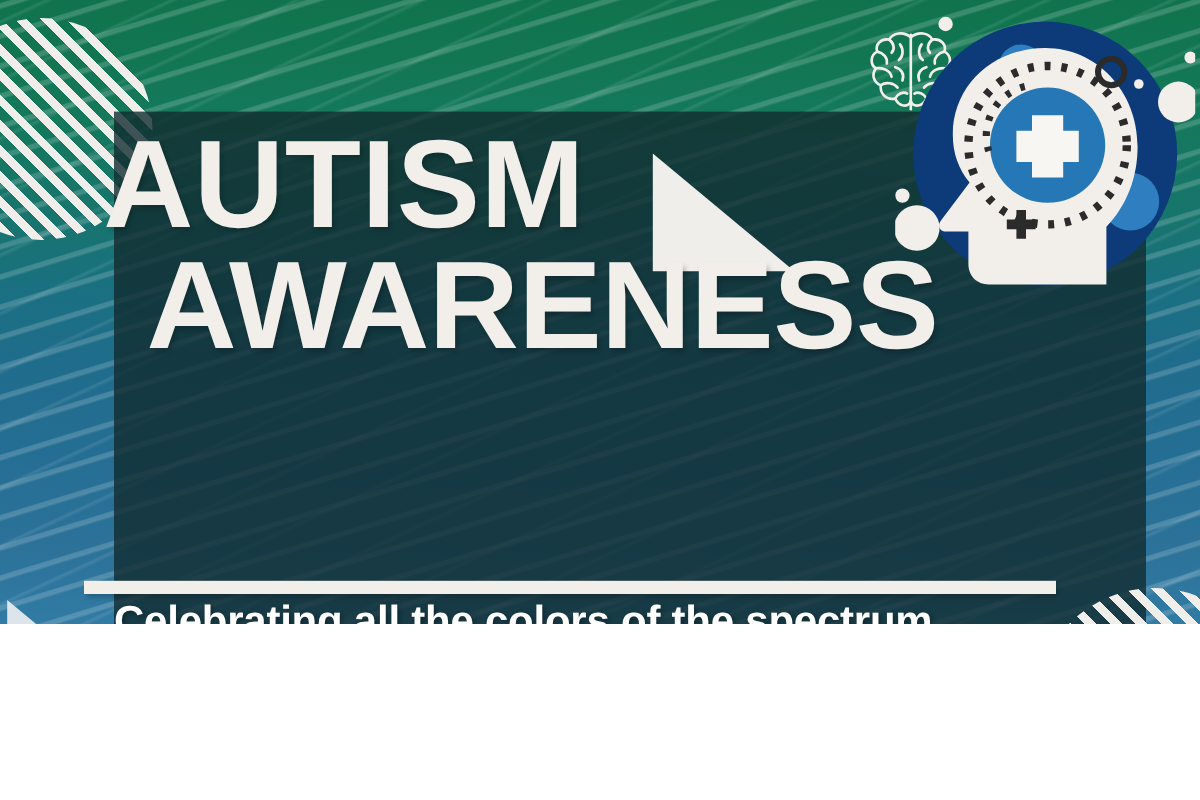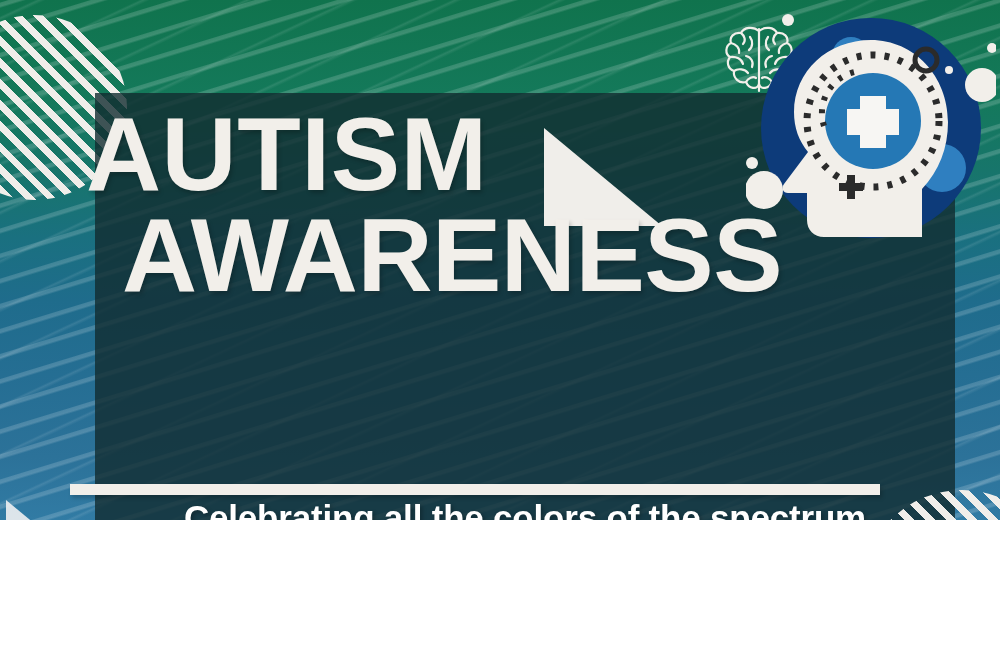--- a/index.html
+++ b/index.html
@@ -153,7 +153,7 @@
     left: 95px;
     top: 498px;
     width: 860px;
-    text-align: center;
+    text-align: left;
     color: #ffffff;
     font-family: "Liberation Sans", sans-serif;
     font-weight: bold;

